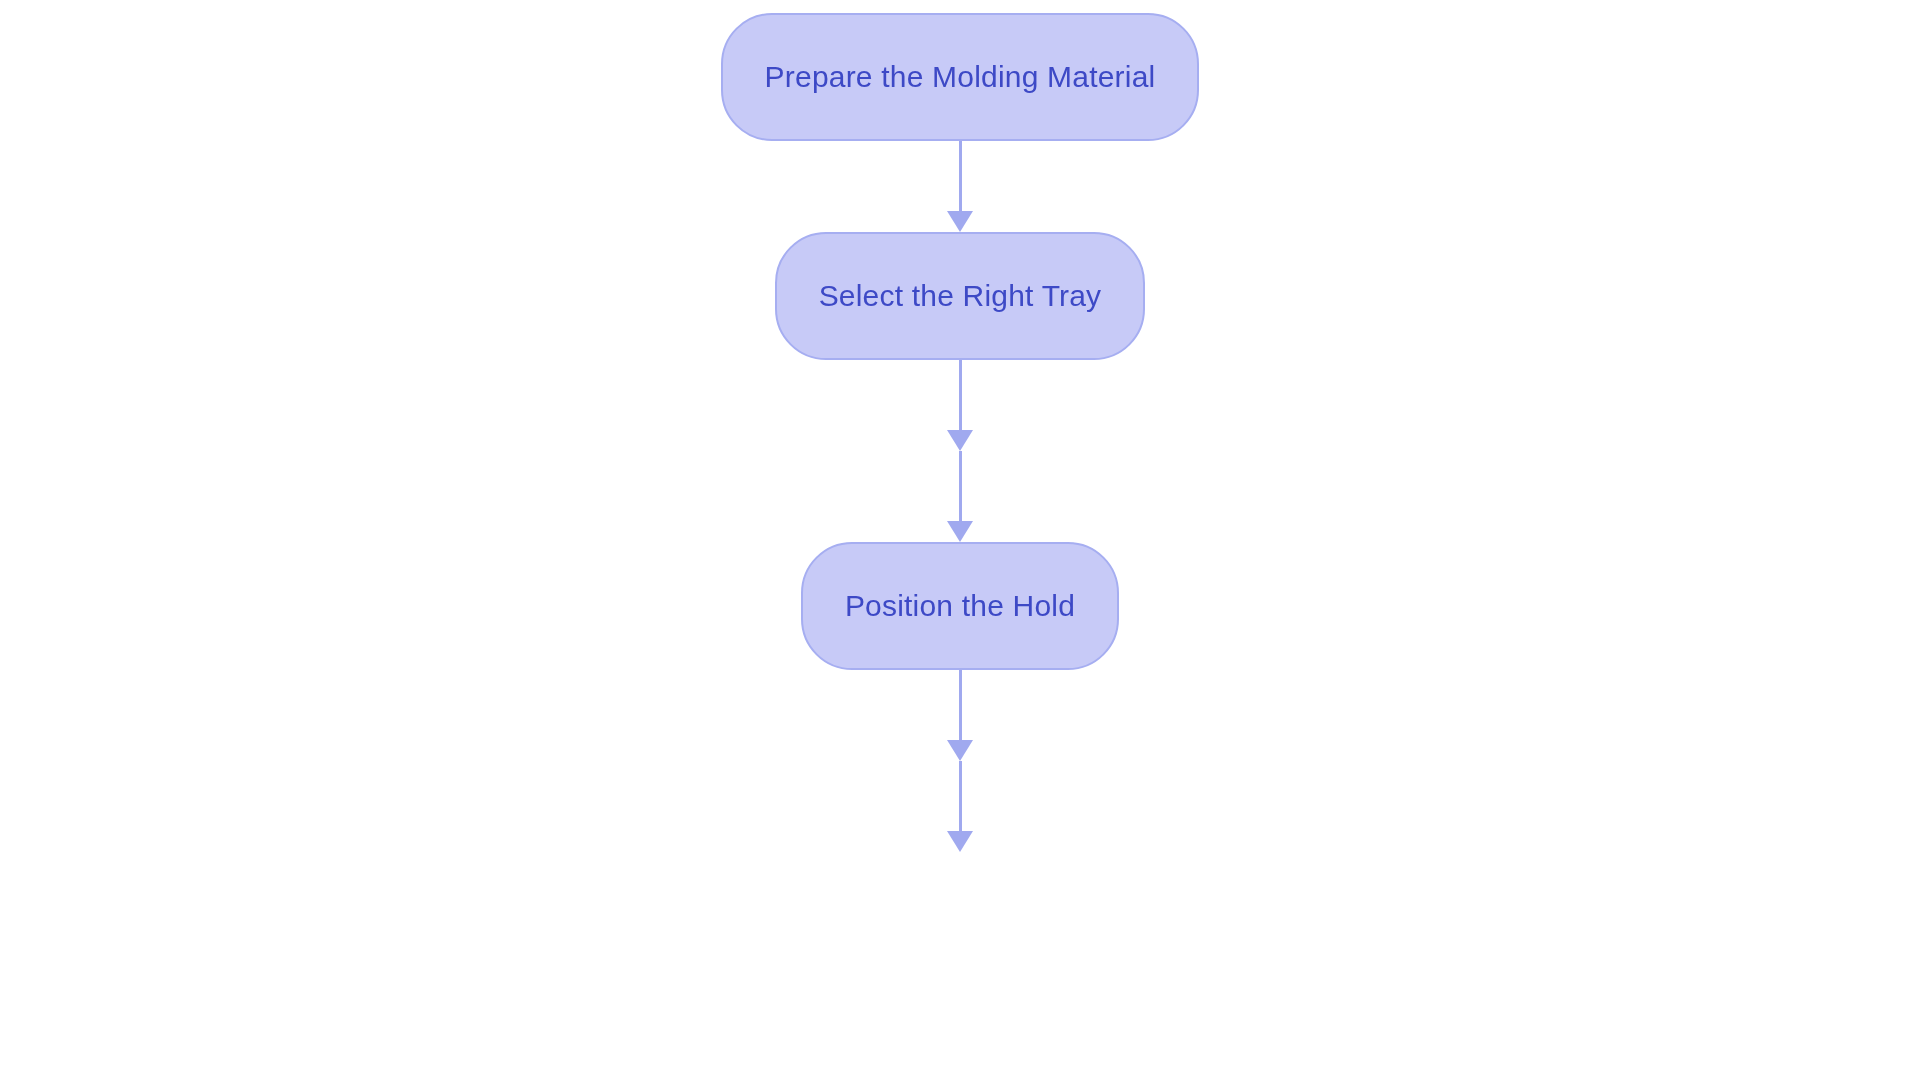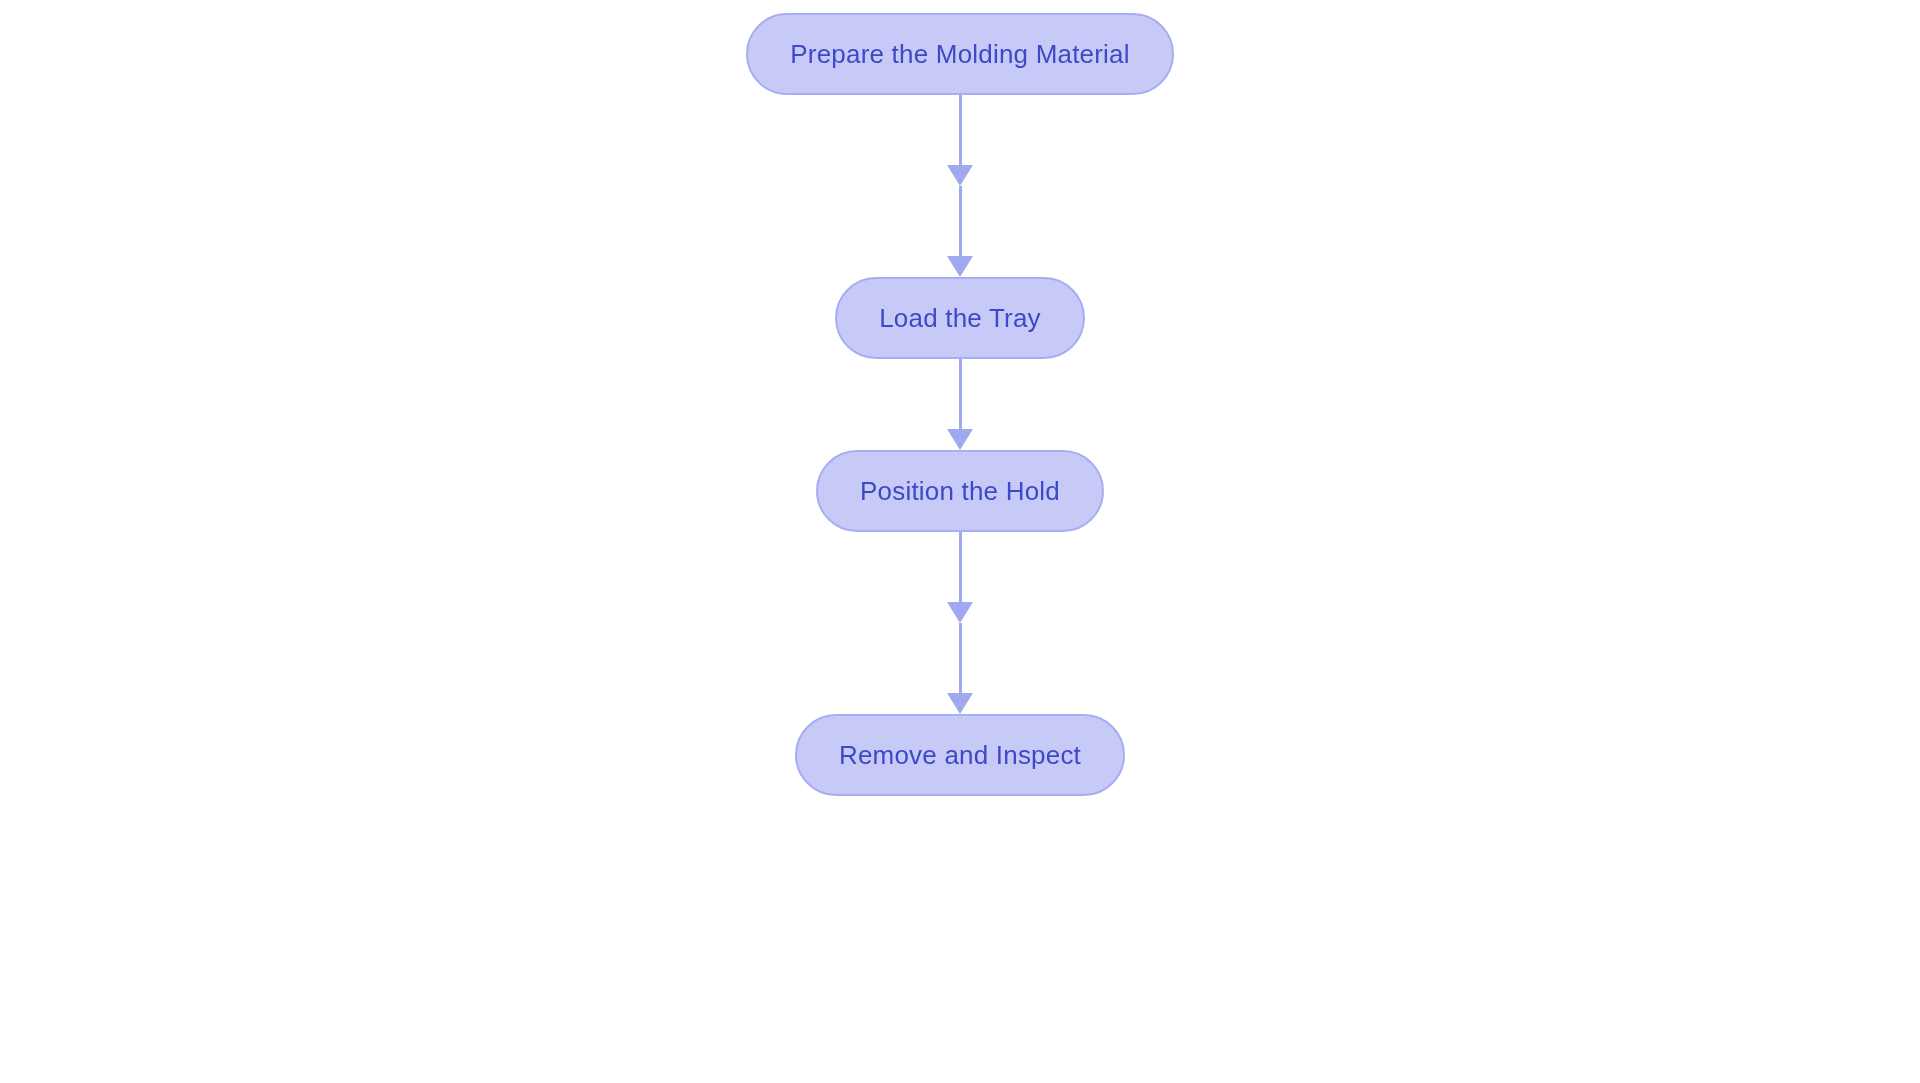--- a/index.html
+++ b/index.html
@@ -32,7 +32,7 @@
     align-items: center;
   }
   .node {
-    height: 82px;
+    height: 128px;
     min-width: 214px;
     padding: 0 42px;
     border-radius: 51px;
@@ -42,7 +42,7 @@
     display: flex;
     align-items: center;
     justify-content: center;
-    font-size: 26px;
+    font-size: 30px;
     font-weight: 500;
     letter-spacing: 0.2px;
     white-space: nowrap;

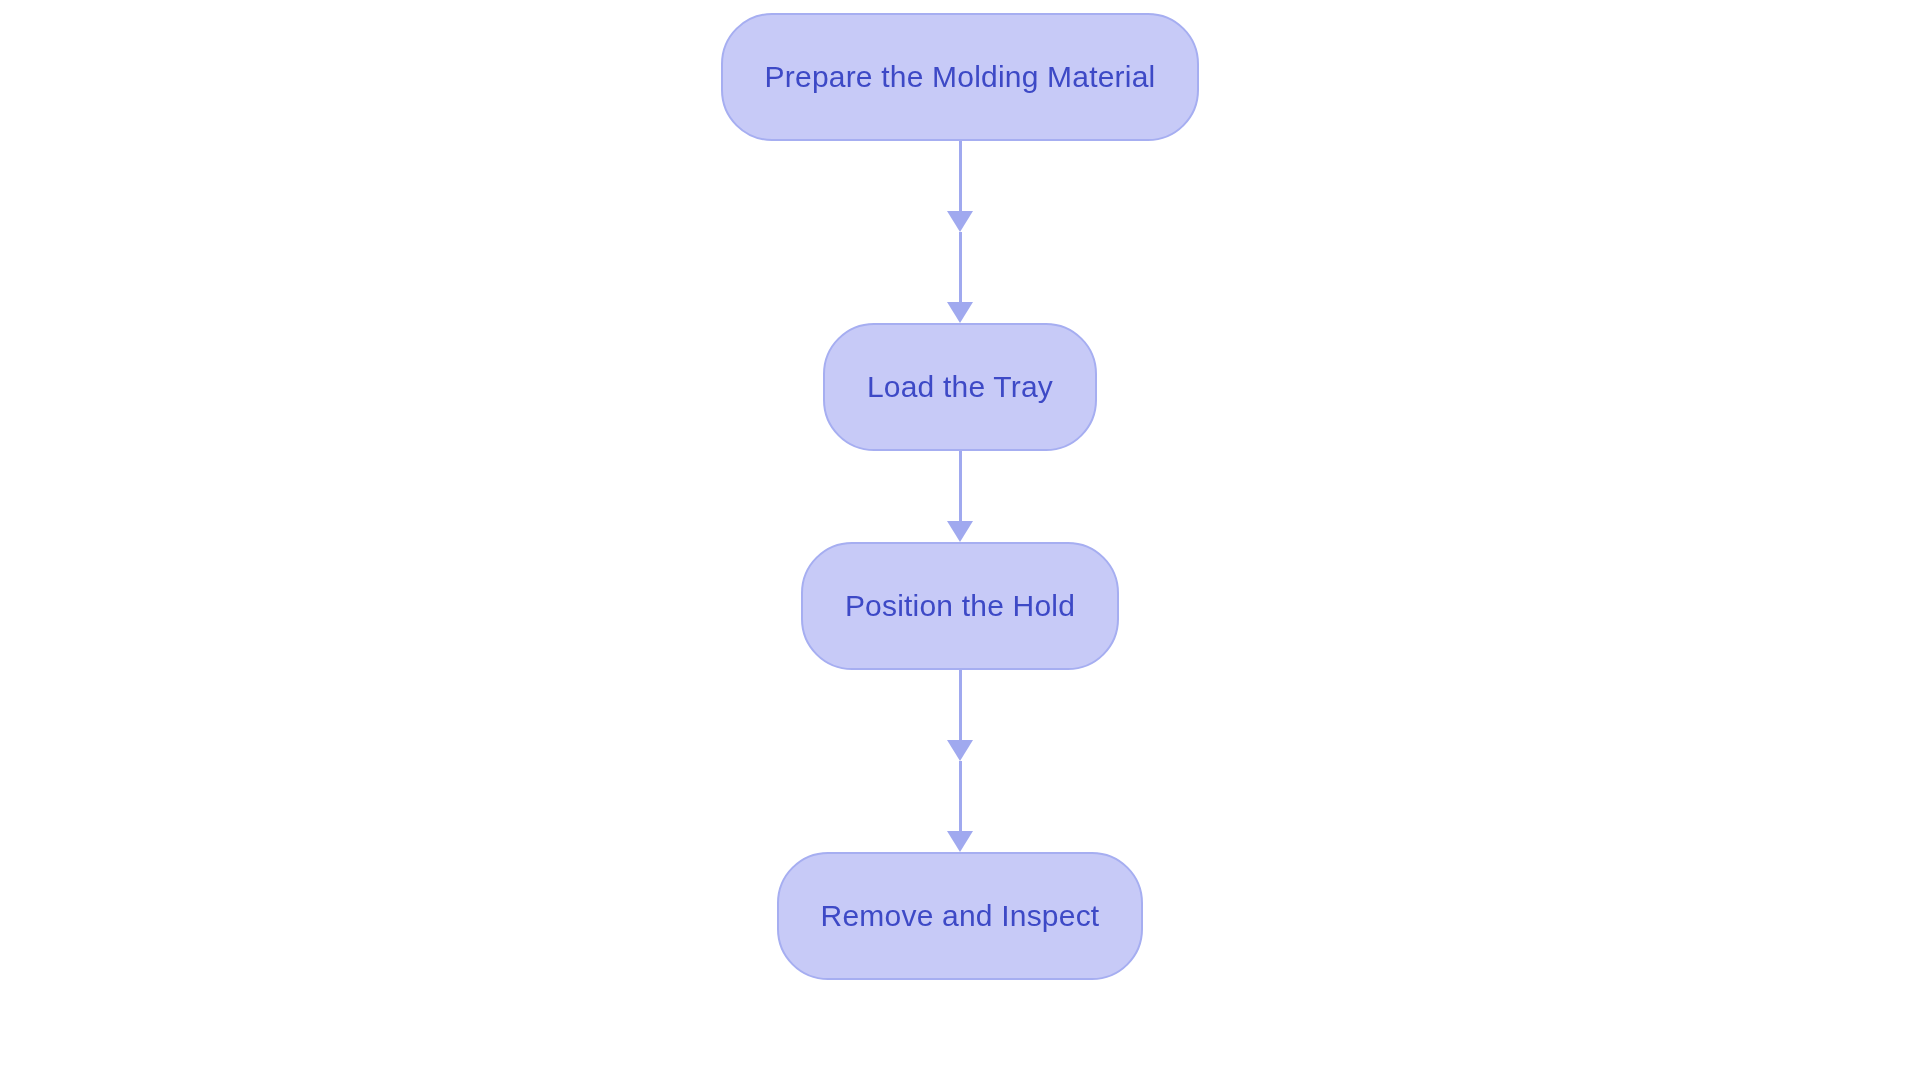--- a/index.html
+++ b/index.html
@@ -81,6 +81,9 @@
       <div class="head"></div>
     </div>
 
+    <div class="node">
+      <span>Select the Right Tray</span>
+    </div>
 
     <div class="arrow">
       <div class="line"></div>

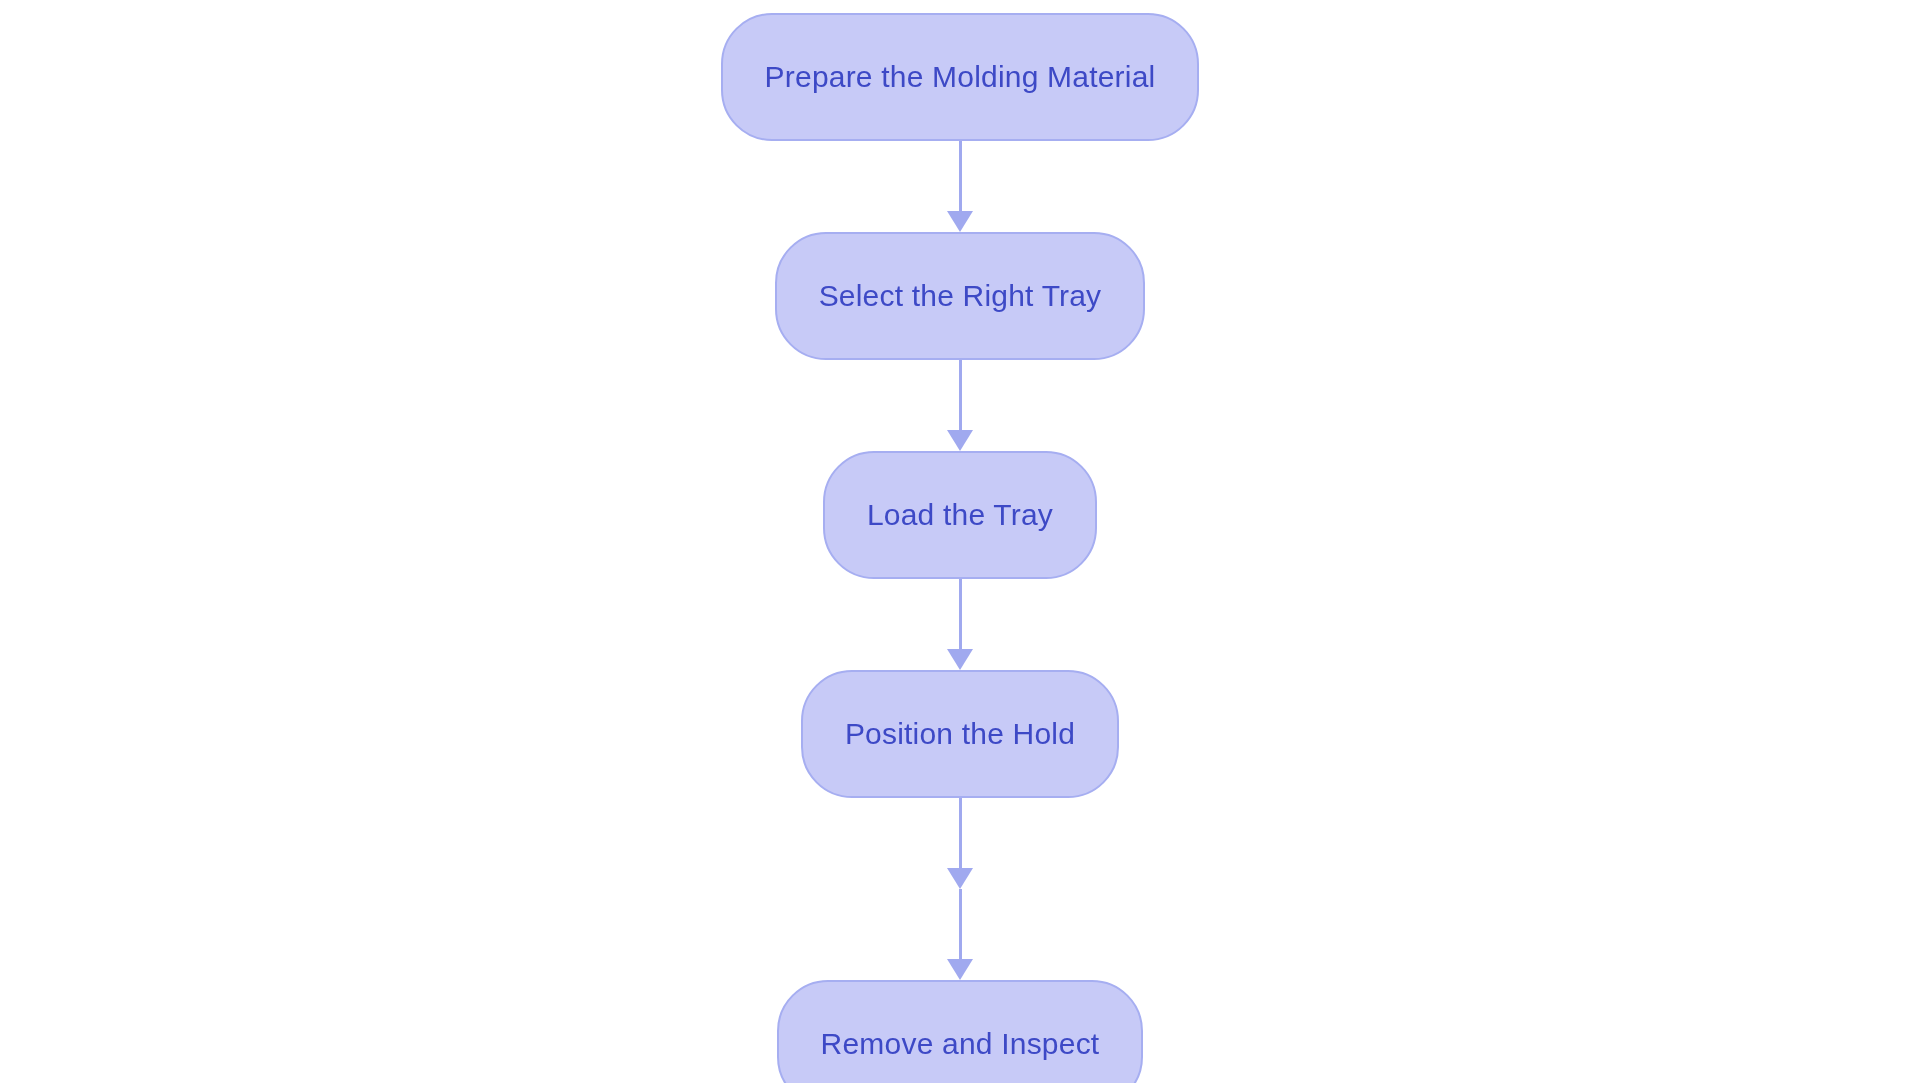--- a/index.html
+++ b/index.html
@@ -90,9 +90,6 @@
       <div class="head"></div>
     </div>
 
-    <div class="node">
-      <span>Load the Tray</span>
-    </div>
 
     <div class="arrow">
       <div class="line"></div>

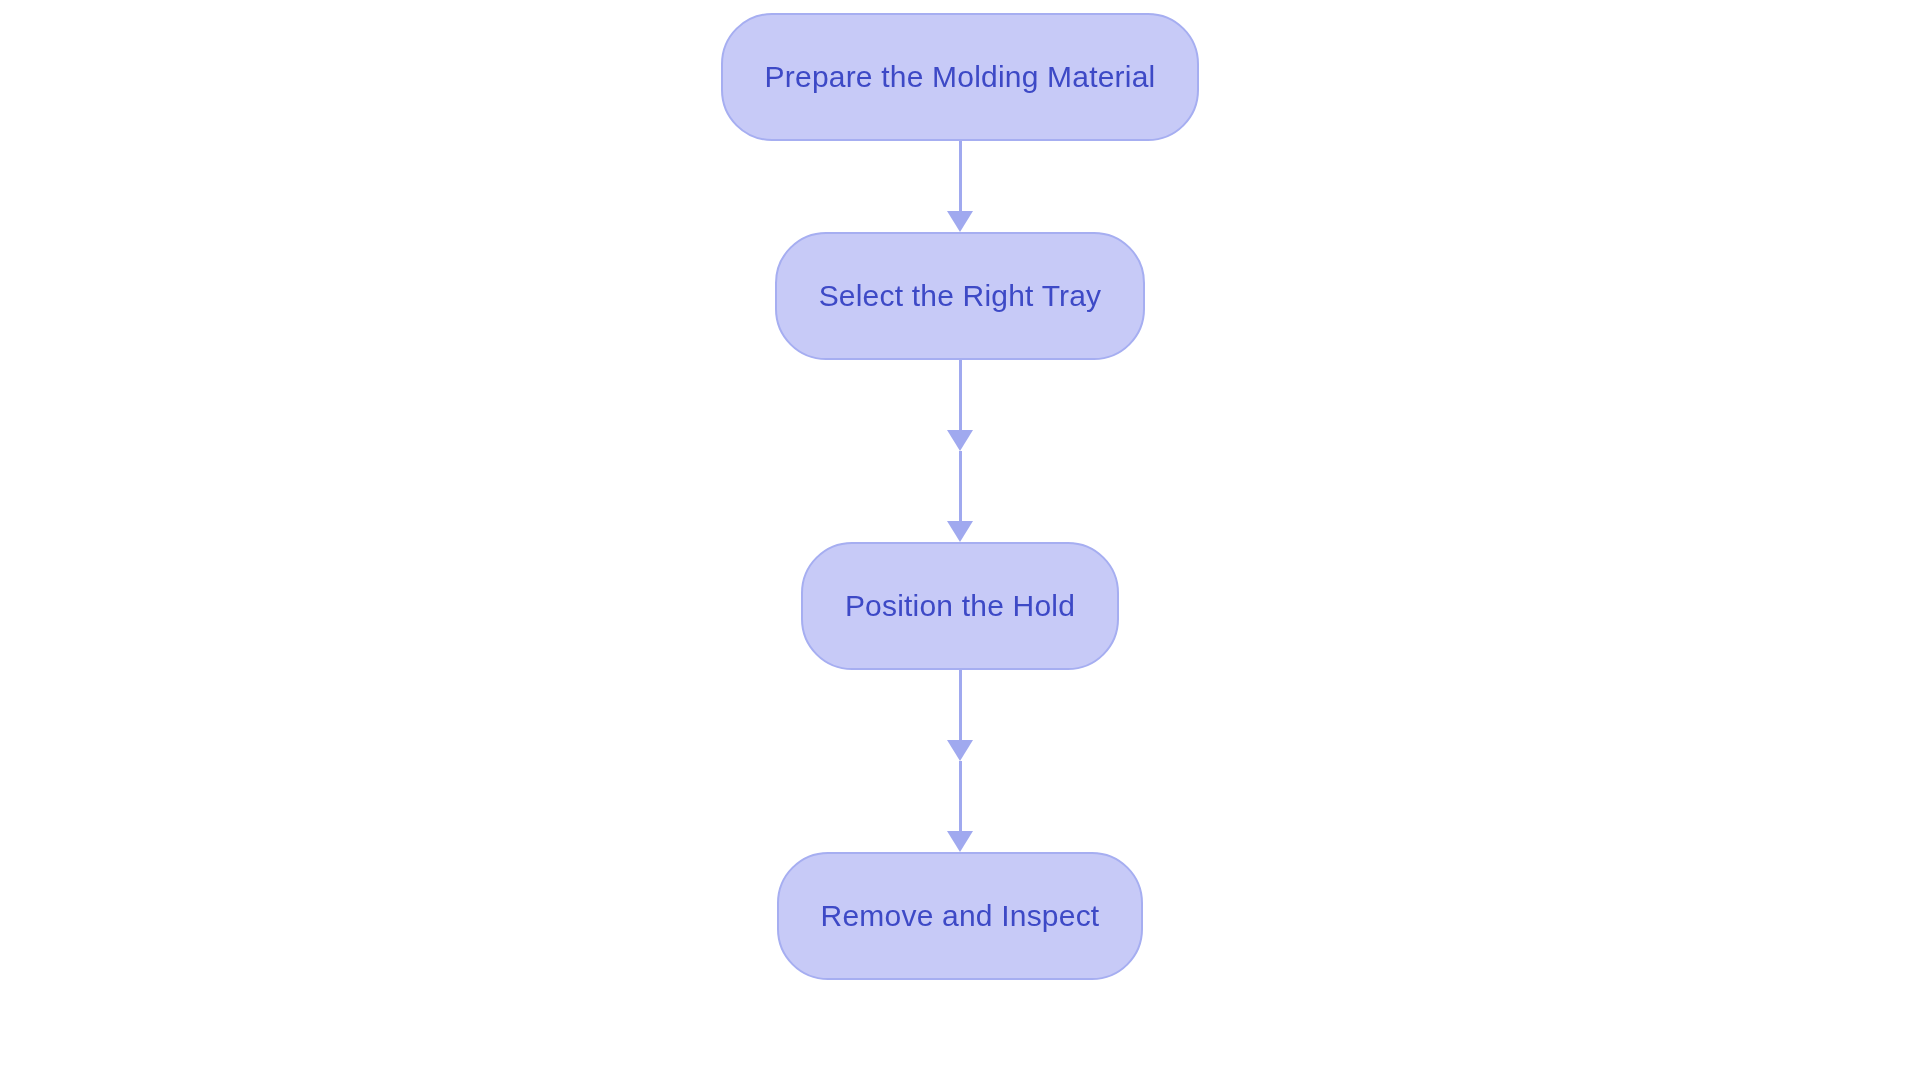--- a/index.html
+++ b/index.html
@@ -111,9 +111,6 @@
       <div class="head"></div>
     </div>
 
-    <div class="node">
-      <span>Remove and Inspect</span>
-    </div>
 
   </div>
 </div>

